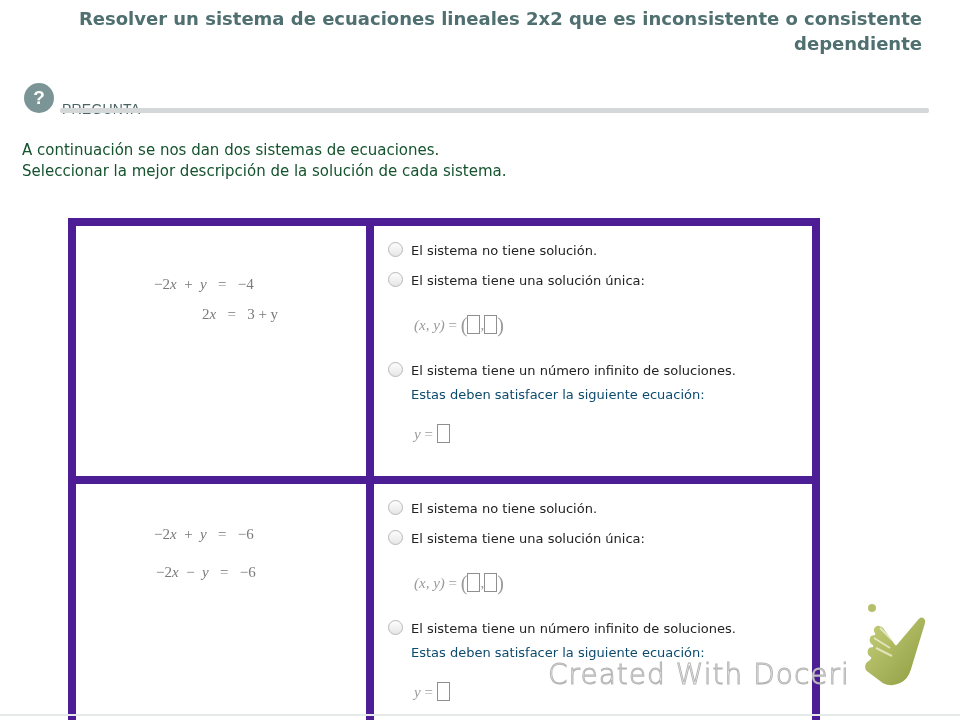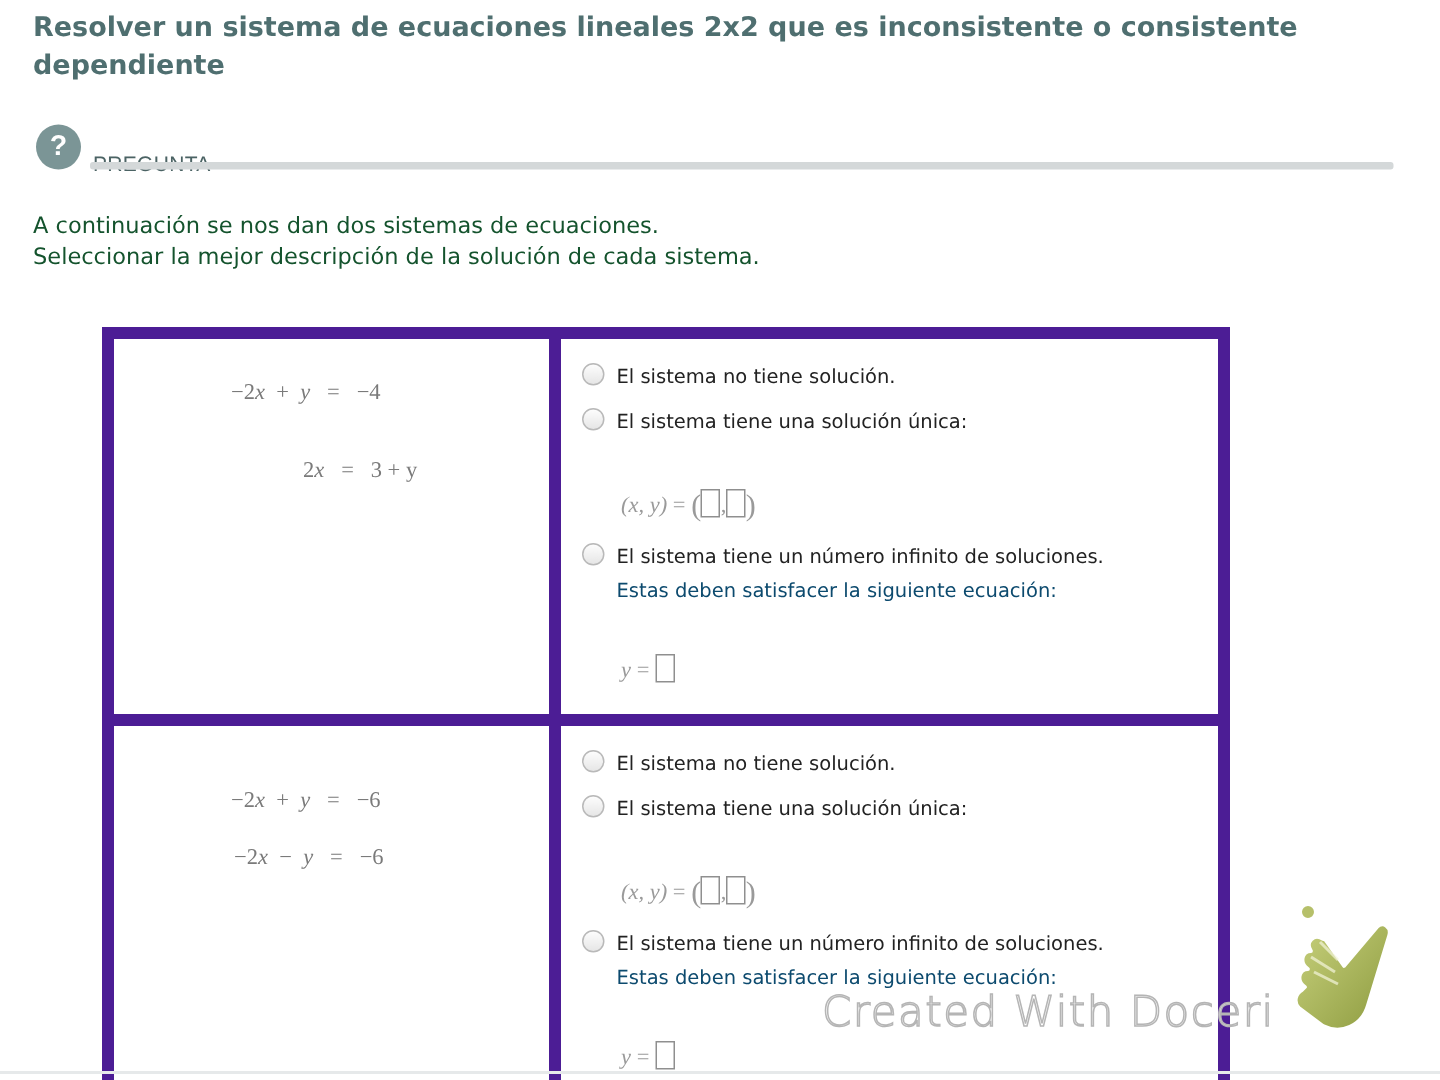--- a/index.html
+++ b/index.html
@@ -14,6 +14,7 @@
       font-family: "DejaVu Sans", sans-serif;
       font-weight: bold; font-size: 18px; line-height: 25px;
       color: #4f6f70;
+      text-align: right;
     }
     .pregunta {
       position: absolute; left: 24px; top: 82px; width: 905px; height: 34px;

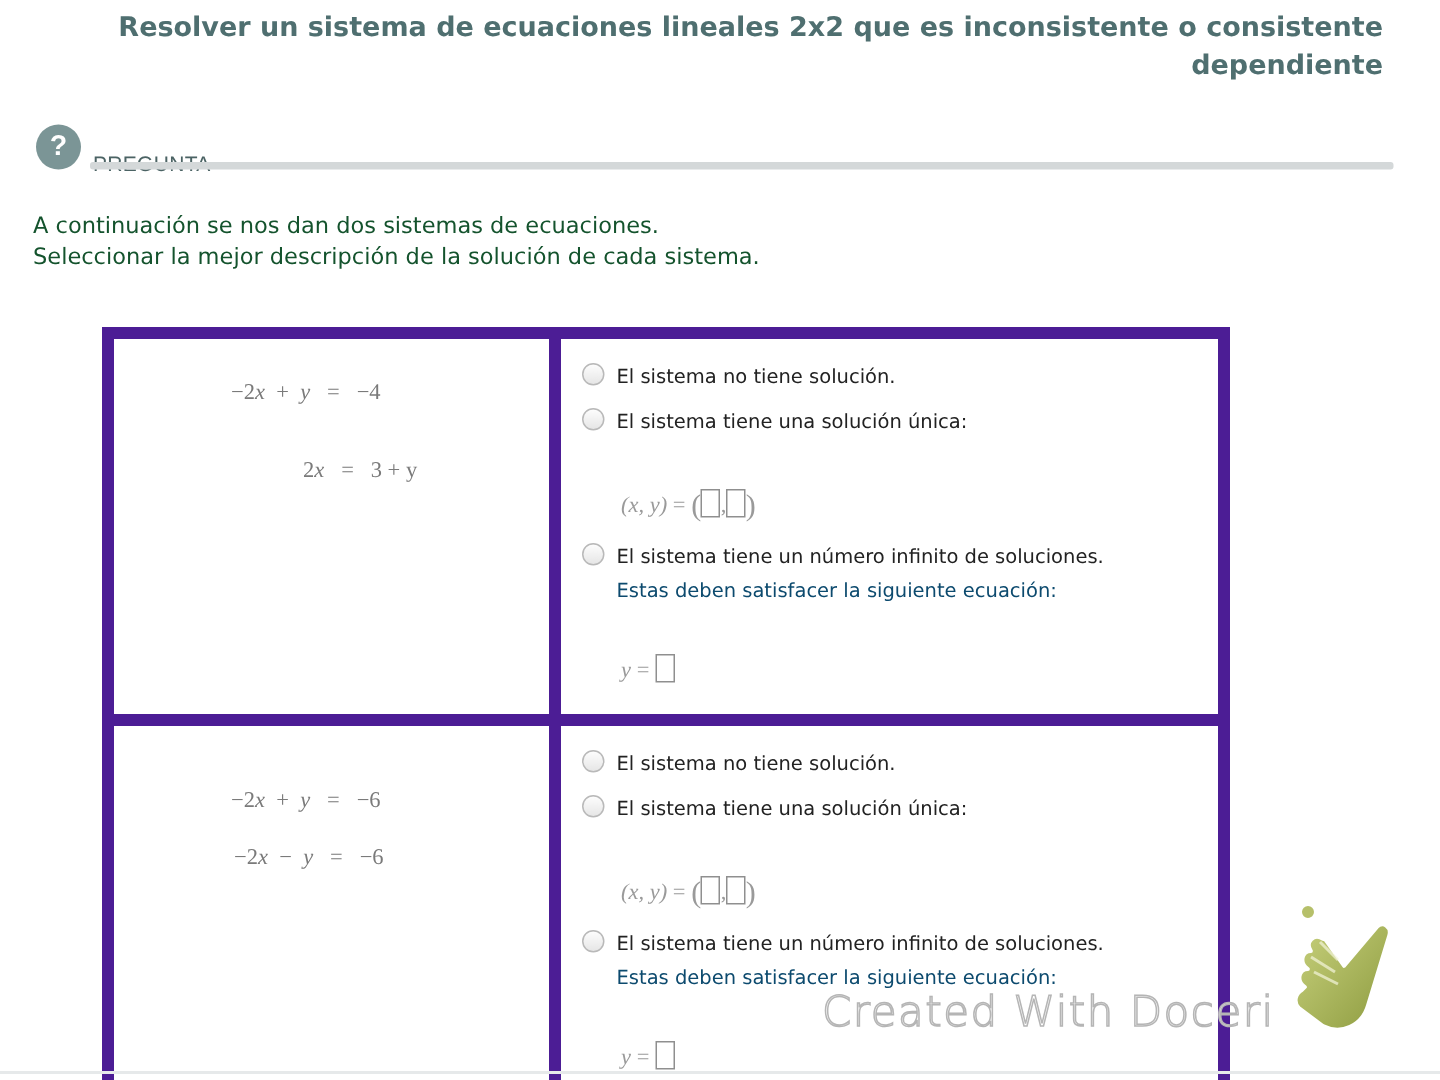--- a/index.html
+++ b/index.html
@@ -108,7 +108,7 @@
   <tbody>
       <tr>
     <td class="eq-cell">
-      <div class="eq" style="left:78px; top:28px;text-align:center;"><span>−2</span><i>x</i>  <span>+</span>  <i>y</i>   <span>=</span>   <span>−4</span></div>
+      <div class="eq" style="left:78px; top:50px;text-align:center;"><span>−2</span><i>x</i>  <span>+</span>  <i>y</i>   <span>=</span>   <span>−4</span></div>
       <div class="eq" style="left:126px; top:80px;"><span>2</span><i>x</i>   <span>=</span>   <span>3 + y</span></div>
     </td>
     <td class="opt-cell">

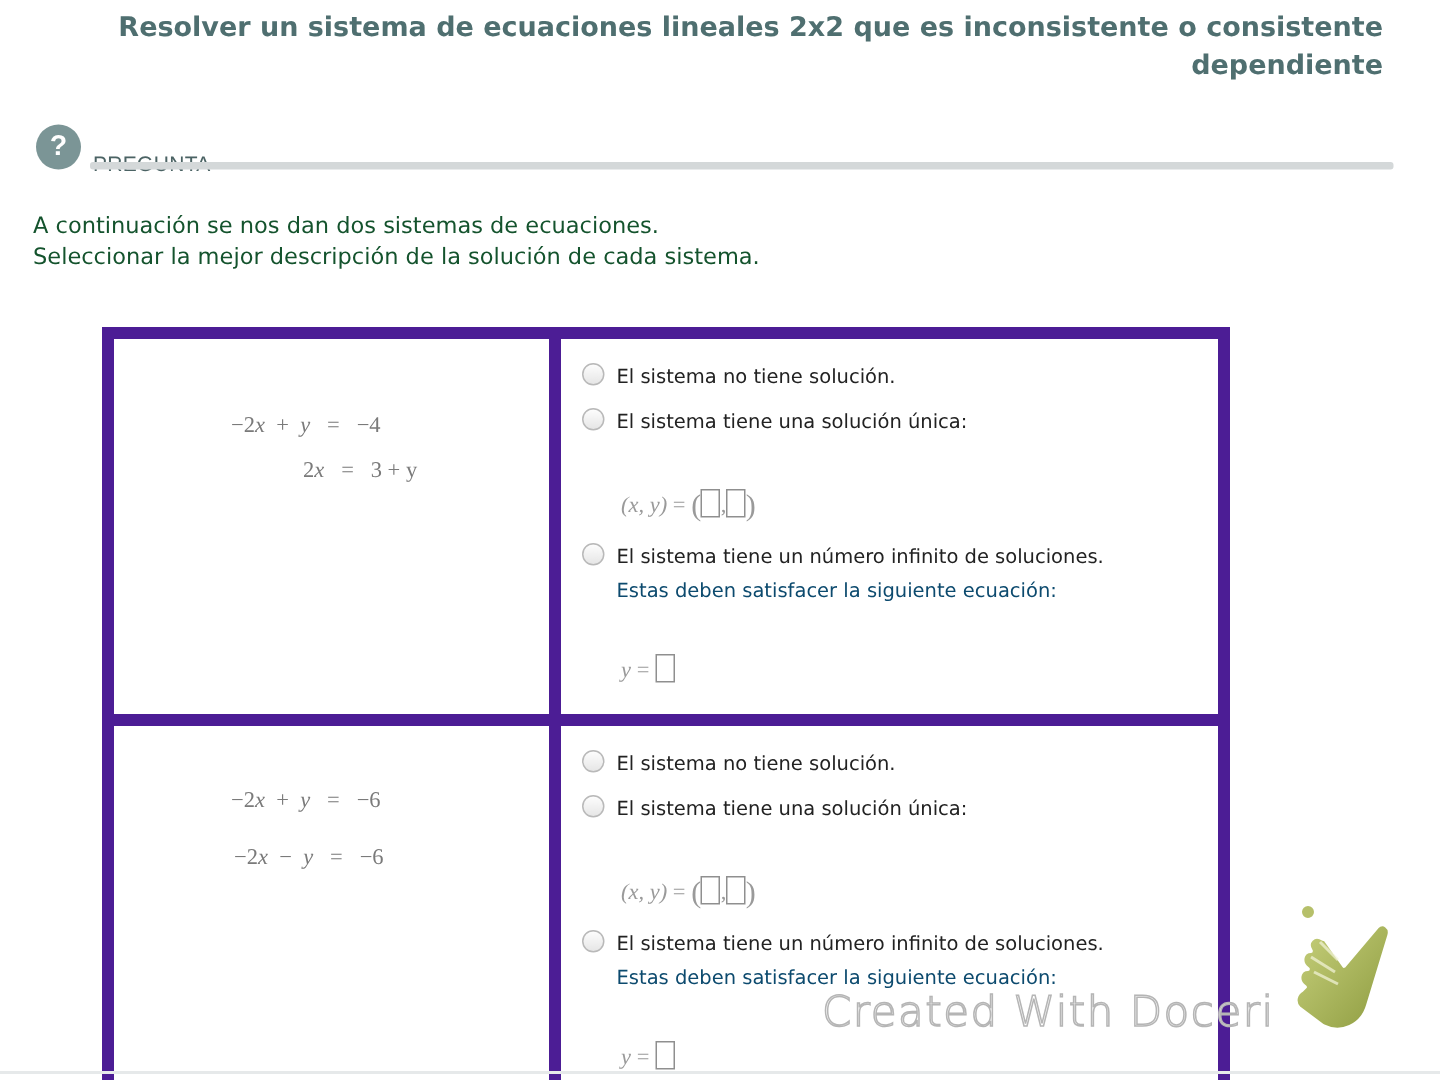--- a/index.html
+++ b/index.html
@@ -68,7 +68,6 @@
     .formula {
       position: absolute; left: 40px; font-family: "Liberation Serif", serif; font-size: 15px; color: #9a9a9a;
       white-space: nowrap;
-      margin-top: 12px;
     }
     .formula i { font-style: italic; }
     .box {

